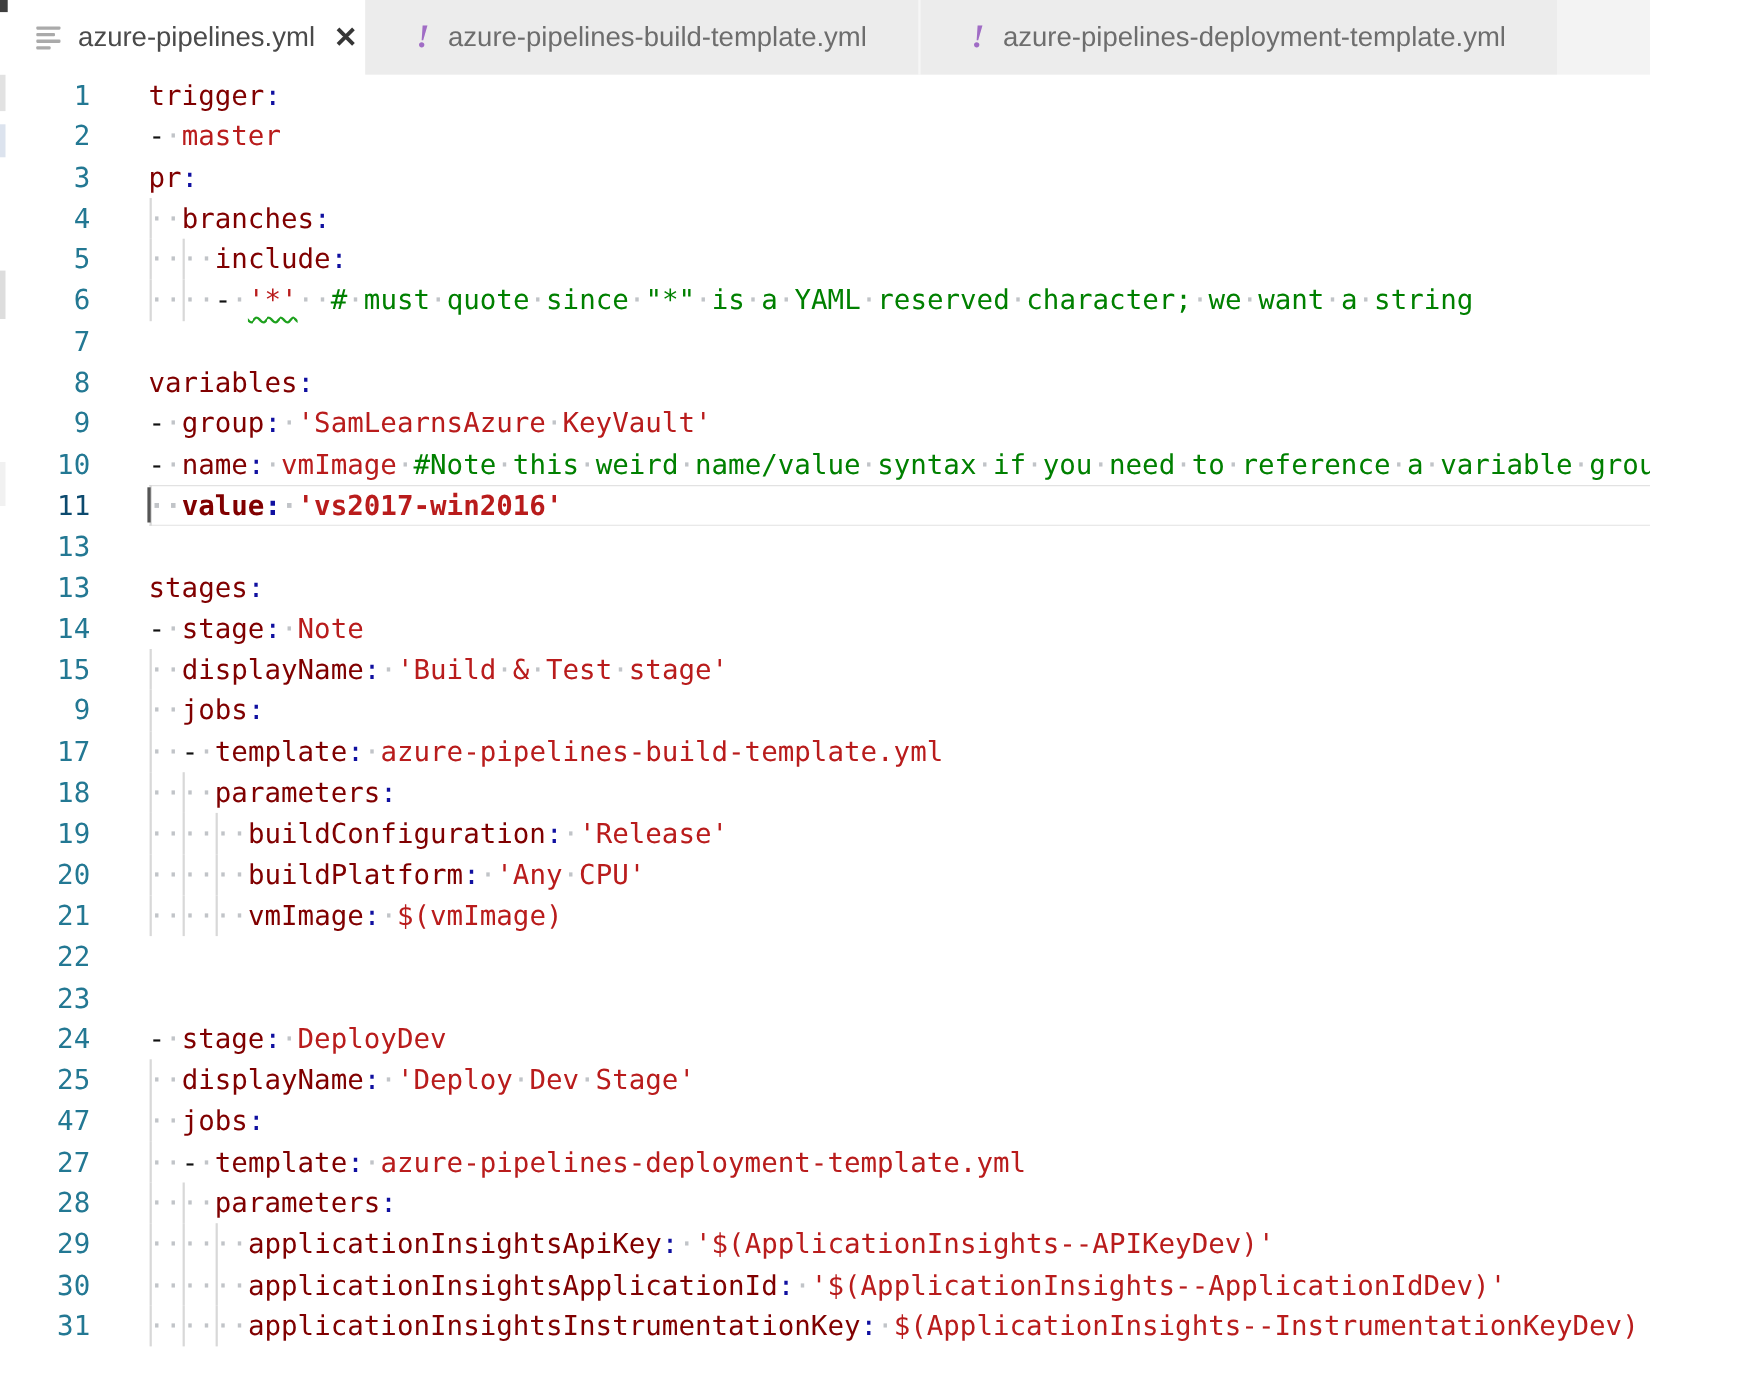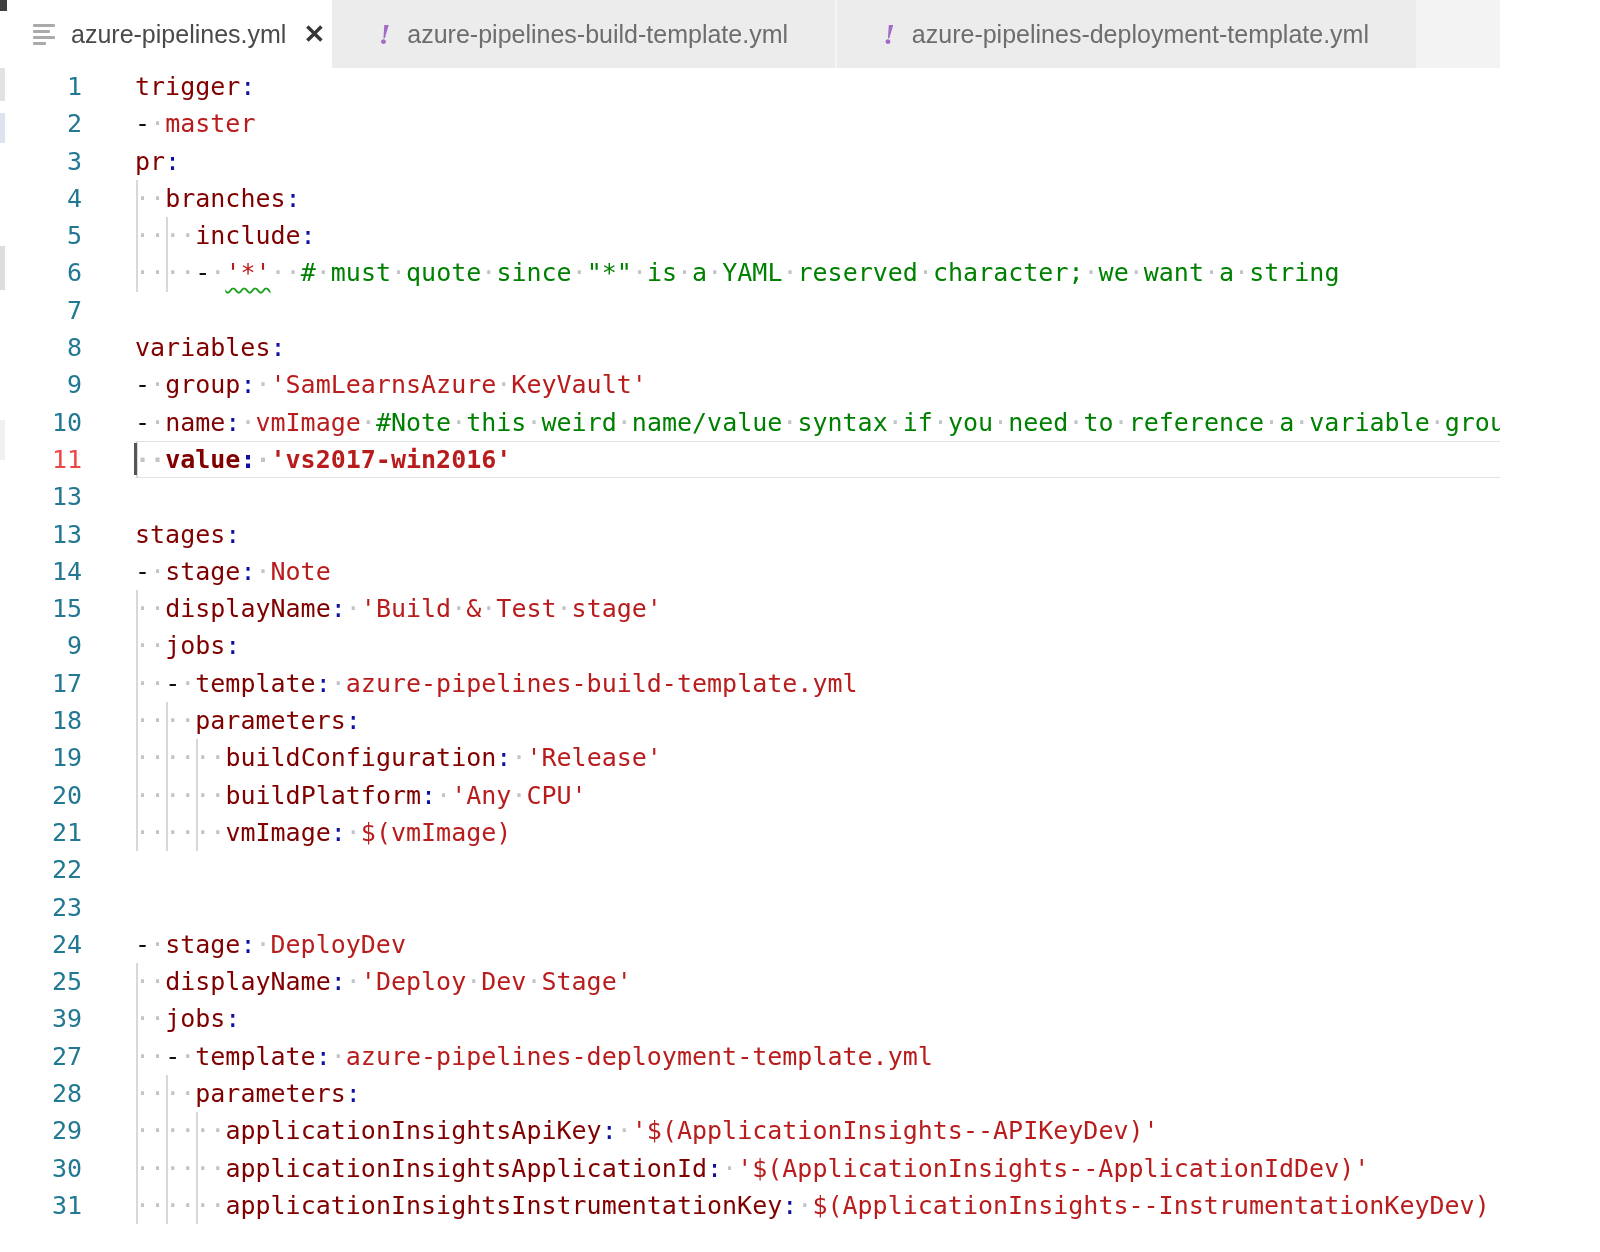--- a/index.html
+++ b/index.html
@@ -32,7 +32,7 @@
   .row{display:flex;height:37.3px;}
   .ln{flex:none;width:82px;text-align:right;color:#237893;
       font:25px/37.3px "DejaVu Sans Mono",monospace;user-select:none;}
-  .ln-cur{color:#ef4444;}
+  .ln-cur{color:#0c4a6e;}
   .code{position:relative;flex:1;margin-left:53px;white-space:pre;
         font:25px/37.3px "DejaVu Sans Mono",monospace;color:#111;}
   .row.current .code{box-shadow:inset 0 1px 0 #e2e2e2, inset 0 -1px 0 #e2e2e2;font-weight:bold;}

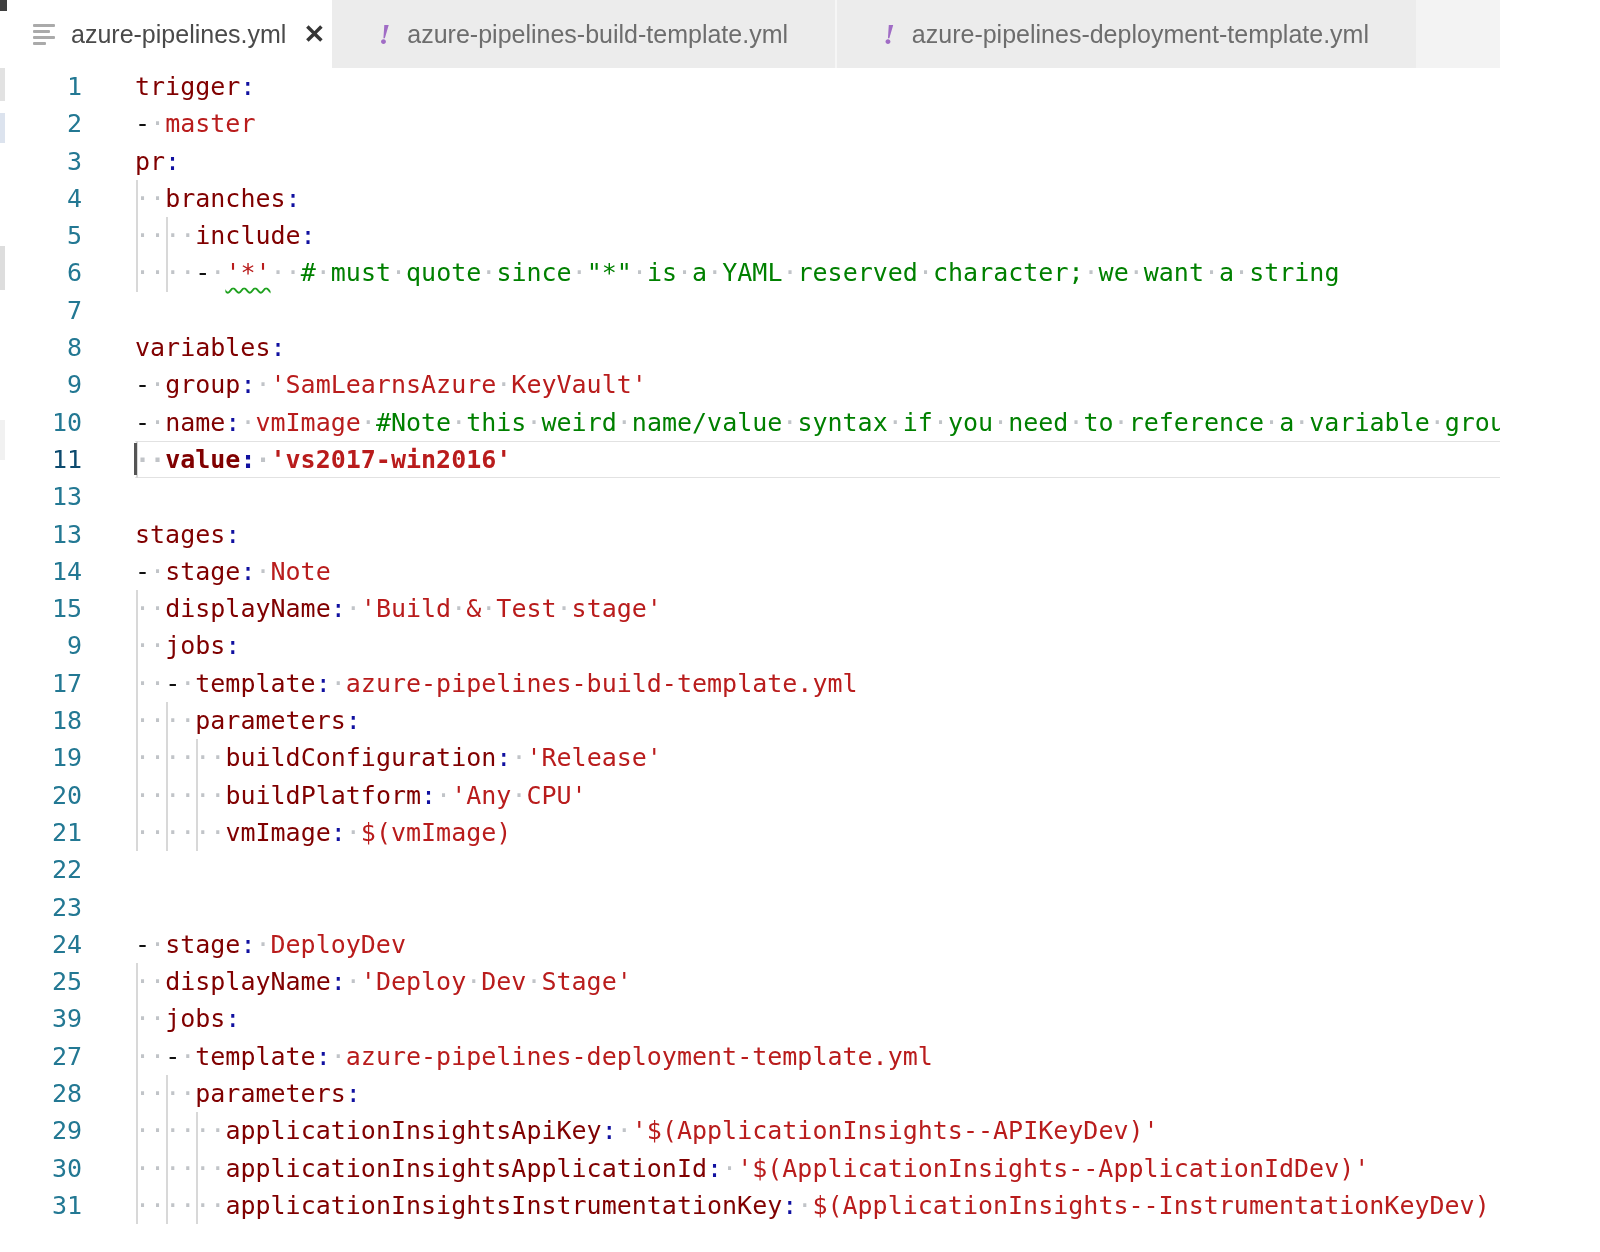--- a/index.html
+++ b/index.html
@@ -178,7 +178,7 @@
         <div class="code"><span class="guide" style="left: 1px;"></span><span class="ws">·</span><span class="ws">·</span><span class="key">displayName</span><span class="colon">:</span><span class="ws">·</span><span class="val">'Deploy</span><span class="ws">·</span><span class="val">Dev</span><span class="ws">·</span><span class="val">Stage'</span></div>
       </div>
       <div class="row">
-        <div class="ln">39</div>
+        <div class="ln">47</div>
         <div class="code"><span class="guide" style="left: 1px;"></span><span class="ws">·</span><span class="ws">·</span><span class="key">jobs</span><span class="colon">:</span></div>
       </div>
       <div class="row">

